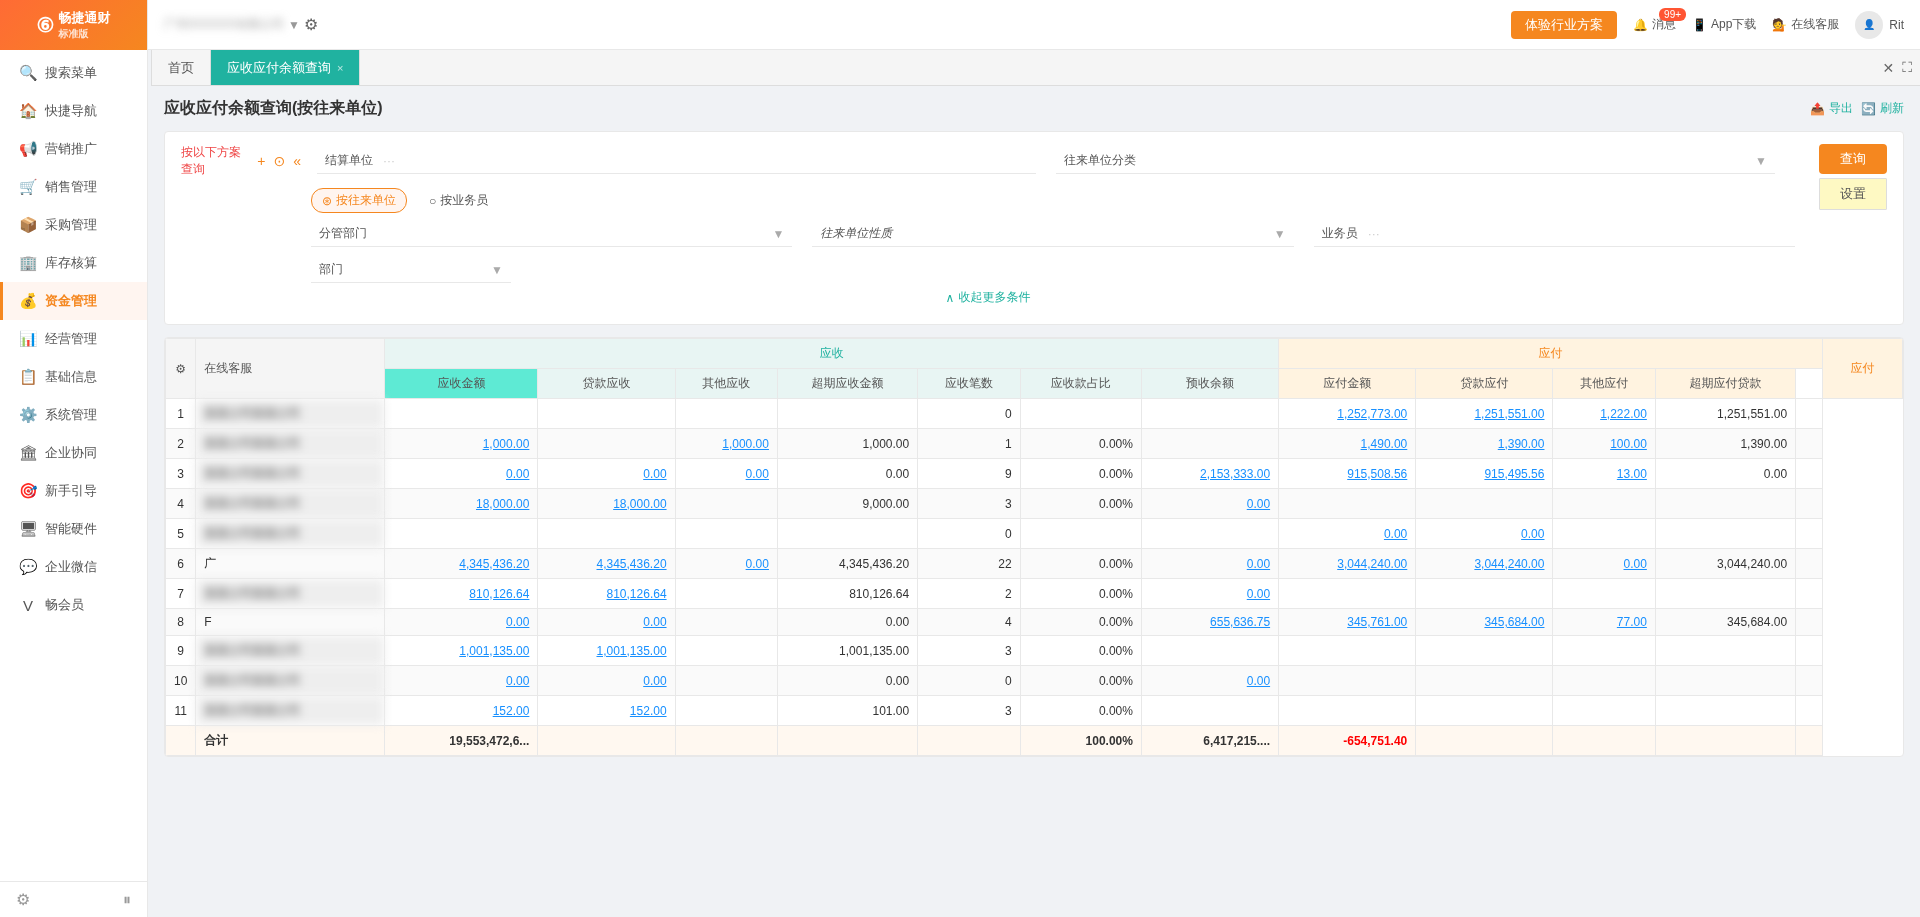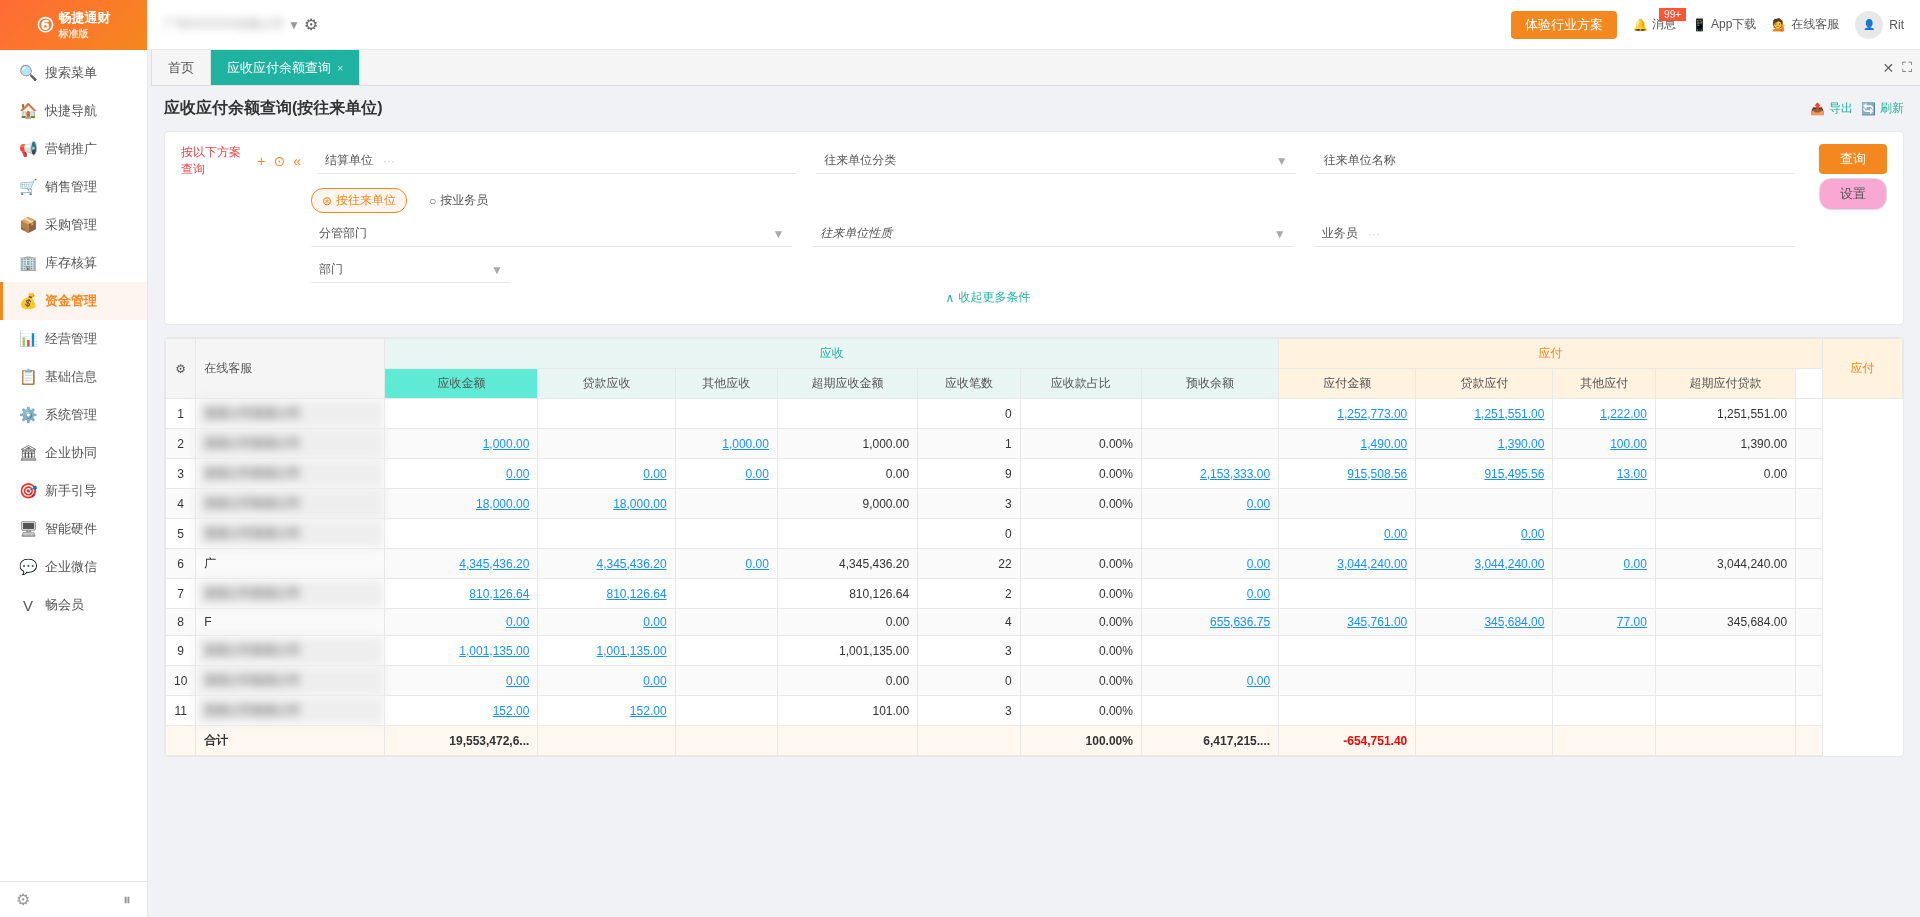--- a/index.html
+++ b/index.html
@@ -46,7 +46,7 @@
     }
     .header-gear { font-size: 16px; color: #666; cursor: pointer; }
     .header-msg { display: flex; align-items: center; gap: 4px; color: #555; cursor: pointer; font-size: 12px; position: relative; }
-    .badge-red { background: #f53; color: white; border-radius: 0; font-size: 10px; padding: 1px 5px; position: absolute; top: -8px; right: -10px; }
+    .badge-red { background: #f53; color: white; border-radius: 6px; font-size: 10px; padding: 1px 5px; position: absolute; top: -8px; right: -10px; }
     .header-app { display: flex; align-items: center; gap: 4px; color: #555; cursor: pointer; font-size: 12px; }
     .header-service { display: flex; align-items: center; gap: 4px; color: #555; cursor: pointer; font-size: 12px; }
     .header-avatar { width: 28px; height: 28px; border-radius: 50%; background: #ddd; display: flex; align-items: center; justify-content: center; font-size: 11px; color: #999; cursor: pointer; }

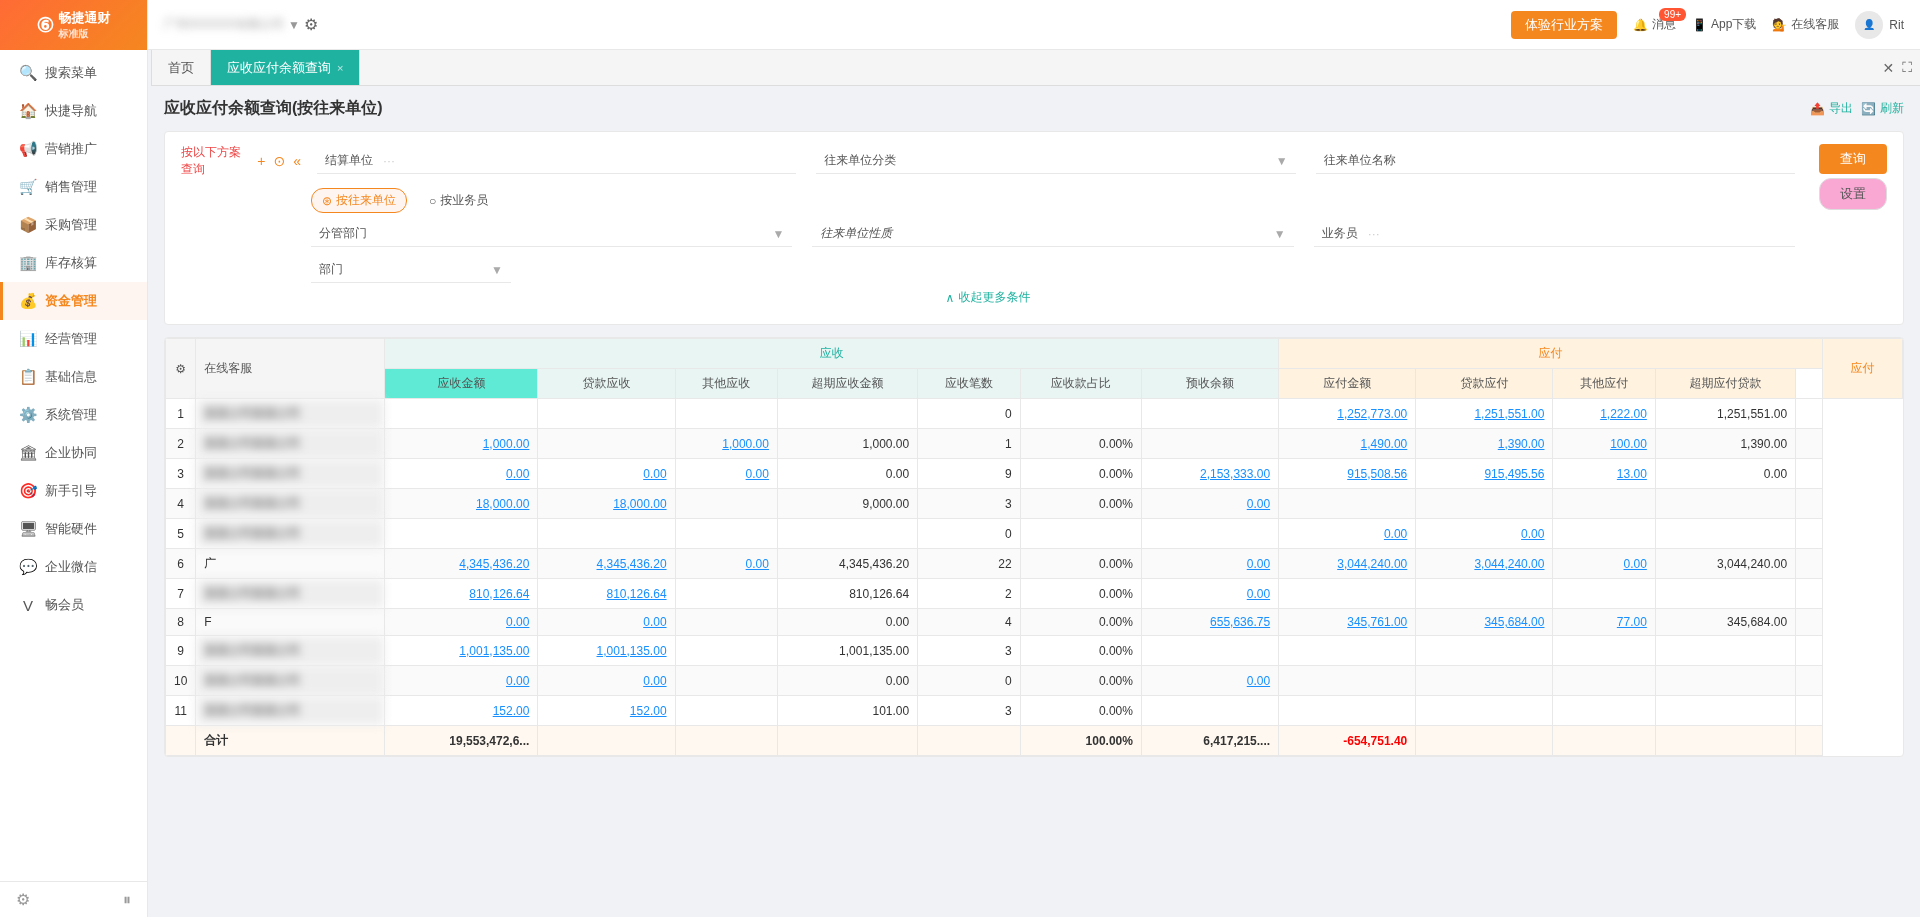--- a/index.html
+++ b/index.html
@@ -325,10 +325,6 @@
             </div>
             <div style="width:20px;"></div>
 
-            <div style="flex:1;display:flex;align-items:center;border-bottom:1px solid #e8e8e8;padding:4px 8px;gap:6px;">
-              <span style="color:#555;font-size:12px;white-space:nowrap;">往来单位名称</span>
-              <input type="text" style="flex: 1 1 0%; border: none; outline: none; font-size: 12px; background: transparent;">
-            </div>
           </div>
 
           <div style="padding-left:130px;margin-bottom:8px;display:flex;gap:12px;align-items:center;">

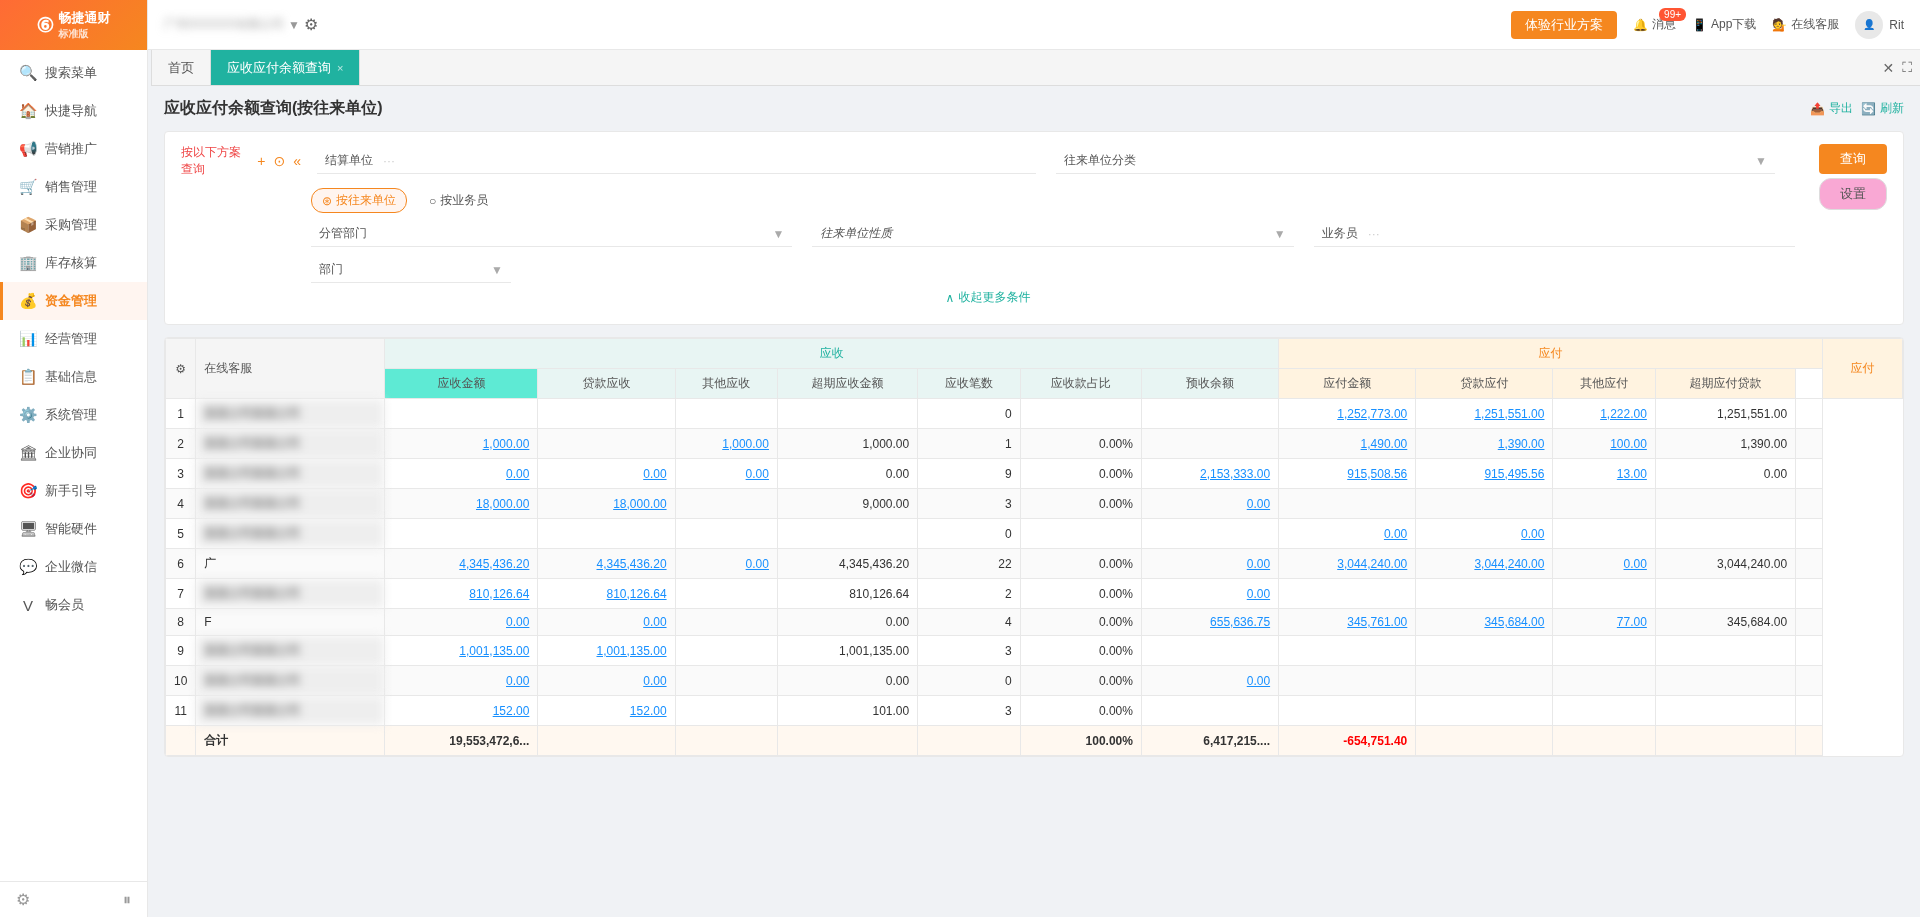--- a/index.html
+++ b/index.html
@@ -128,7 +128,7 @@
       font-family: inherit; white-space: nowrap;
     }
     .settings-btn {
-      background: #f9a8d4; color: #555; border: 1px solid #ddd; border-radius: 12px;
+      background: #fef9c3; color: #555; border: 1px solid #ddd; border-radius: 1px;
       padding: 6px 20px; font-size: 13px; cursor: pointer;
       font-family: inherit; white-space: nowrap;
     }

